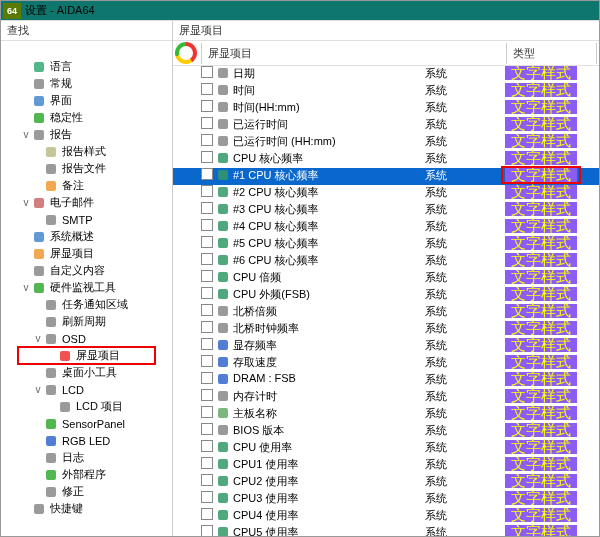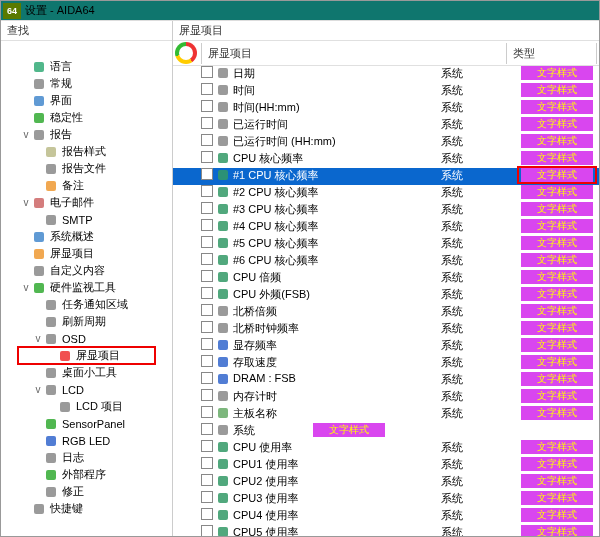--- a/index.html
+++ b/index.html
@@ -31,7 +31,7 @@
 .ri{width:14px;height:14px;margin-right:3px;flex-shrink:0;display:inline-flex;align-items:center;justify-content:center}
 .rn{flex:1;overflow:hidden;text-overflow:ellipsis;white-space:nowrap}
 .rt{width:80px}
-.badge{width:72px;height:14px;background:#d946ef;color:#ff0;display:flex;align-items:center;justify-content:center;font-size:10px;margin-right:6px;flex-shrink:0;position:relative}
+.badge{width:72px;height:14px;background:#8b5cf6;color:#ff0;display:flex;align-items:center;justify-content:center;font-size:15px;margin-right:22px;flex-shrink:0;position:relative}
 .badge.hl:after{content:"";position:absolute;inset:-2px -4px;border:2px solid #e00;pointer-events:none}
 ::-webkit-scrollbar{width:16px}::-webkit-scrollbar-track{background:#f0f0f0}::-webkit-scrollbar-thumb{background:#c0c0c0;border:1px solid #999}
 </style>

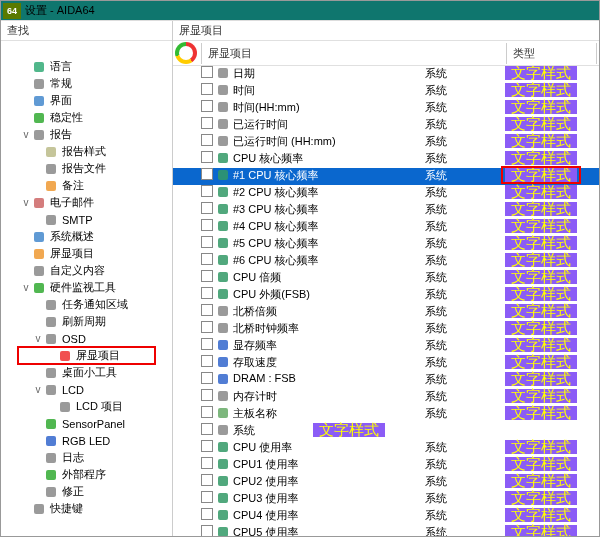--- a/index.html
+++ b/index.html
@@ -540,6 +540,7 @@
               <rect x="1" y="1" width="10" height="10" rx="2" fill="#888" opacity="0.85"></rect>
             </svg>
           </span>
+          <span class="rn">BIOS 版本</span>
           <span class="rt">系统</span>
           <span class="badge">文字样式</span>
         </div>

